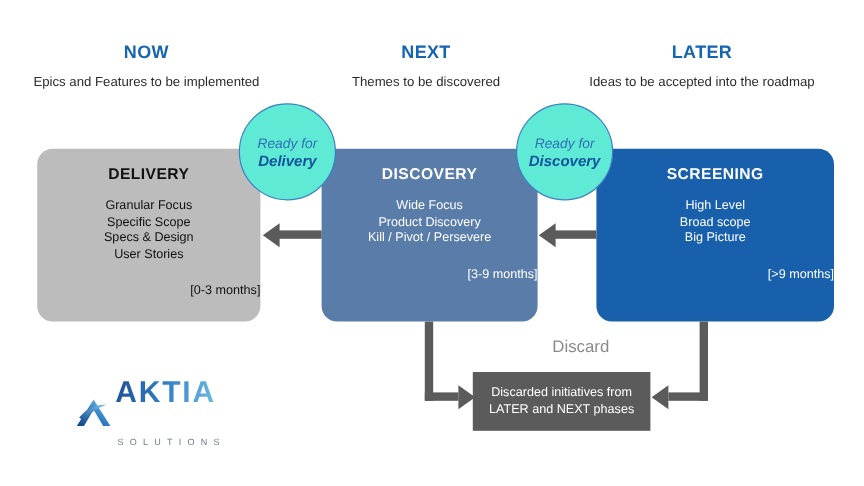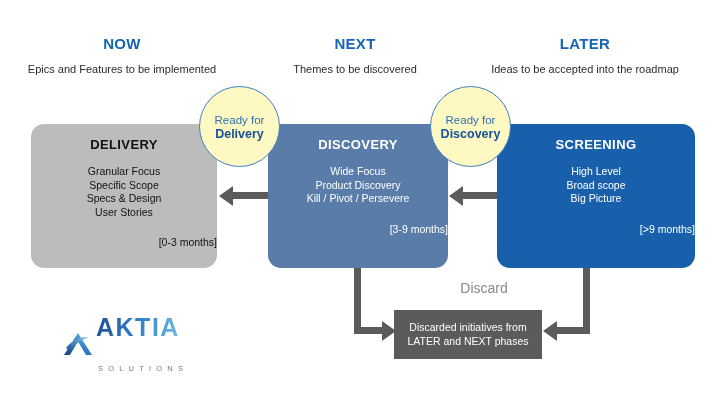--- a/index.html
+++ b/index.html
@@ -101,7 +101,7 @@
     width: 81px;
     height: 81px;
     border-radius: 50%;
-    background: #fef9c3;
+    background: #5eead4;
     border: 1.6px solid #3f7fc4;
     box-sizing: border-box;
     display: flex;
@@ -110,6 +110,7 @@
     justify-content: center;
     text-align: center;
     line-height: 14px;
+    font-style: italic;
   }
   #gate-delivery  { left: 199px; top: 86px; }
   #gate-discovery { left: 430px; top: 86px; }

